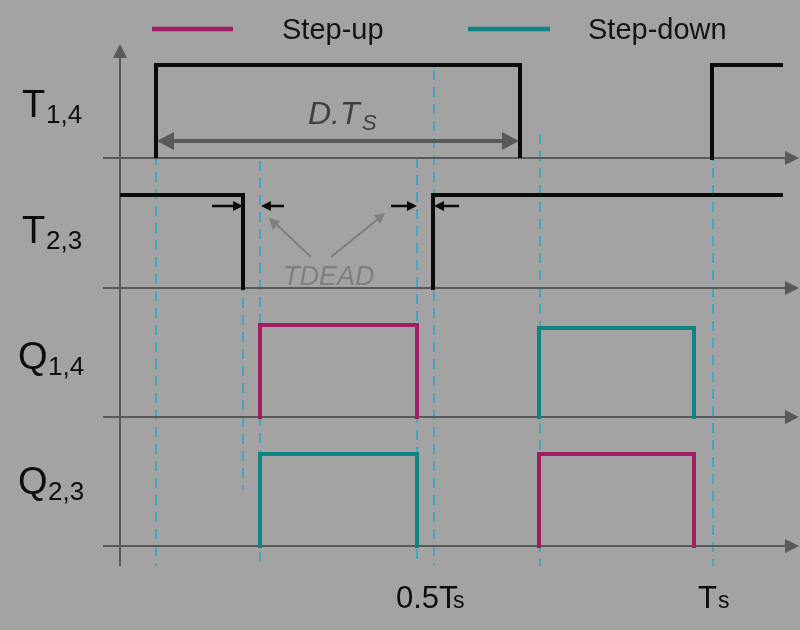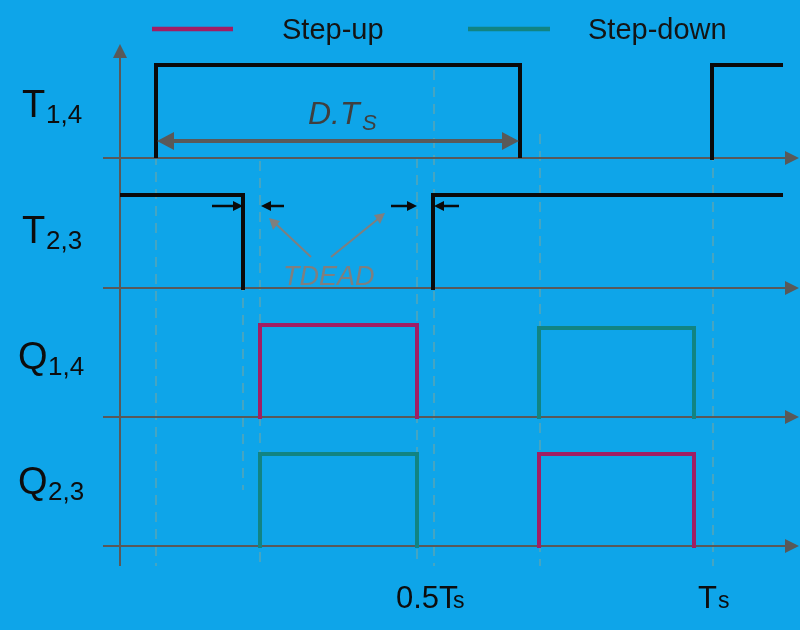--- a/index.html
+++ b/index.html
@@ -3,7 +3,7 @@
 <meta charset="utf-8">
 <style>
   html,body{margin:0;padding:0;background:#ffffff;}
-  #stage{position:relative;width:800px;height:630px;background:#0ea5e9;overflow:hidden;
+  #stage{position:relative;width:800px;height:630px;background:#a3a3a3;overflow:hidden;
          font-family:"Liberation Sans", sans-serif;}
   svg{display:block;}
   .axis{stroke:#595959;stroke-width:2;fill:none;}

